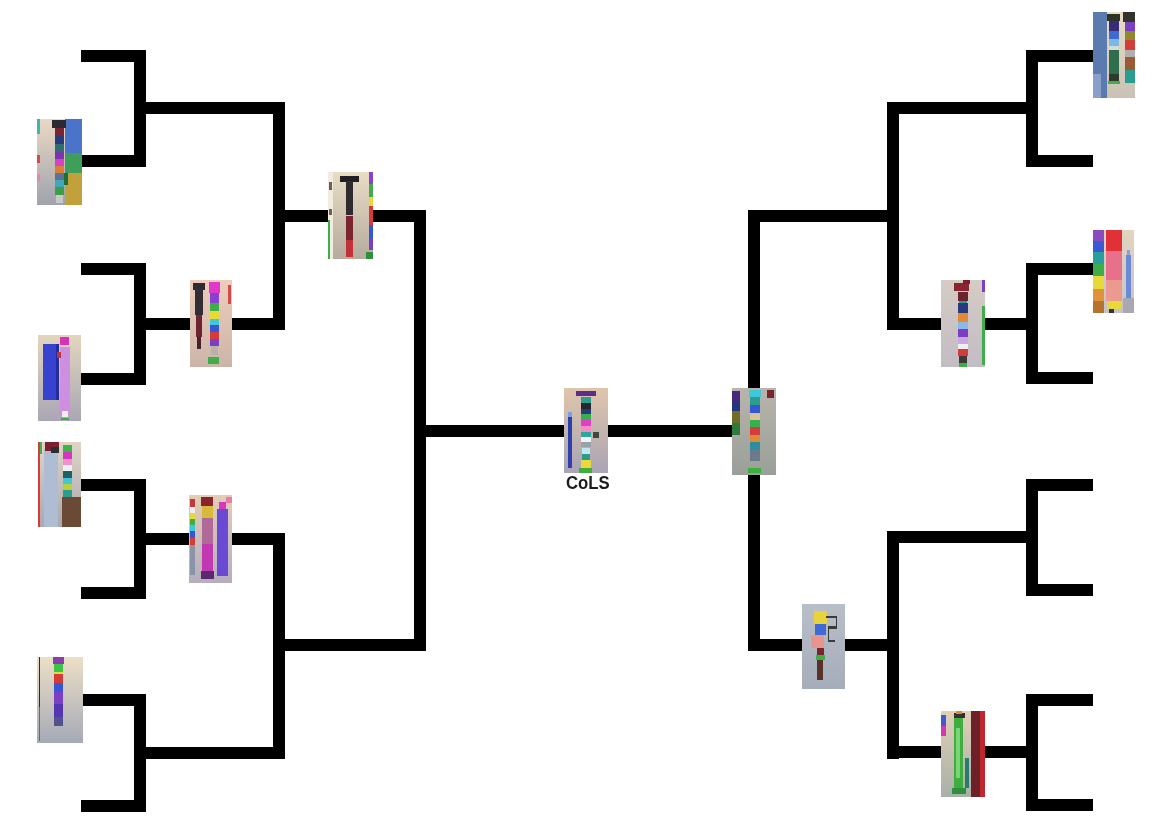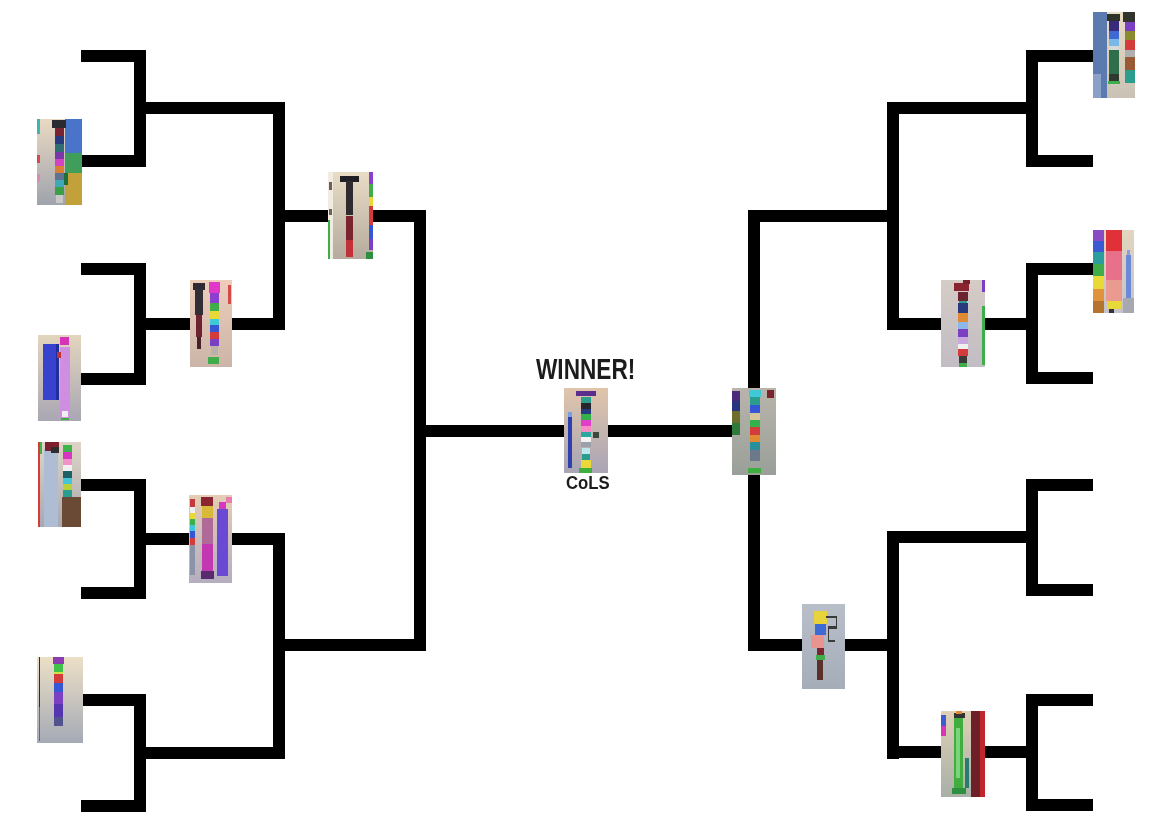--- a/index.html
+++ b/index.html
@@ -288,9 +288,6 @@
         <div class="stripe" style="left: 88%; top: 0%; width: 12%; height: 100%; background: rgb(192, 38, 46);"></div>
       </div>
     </div>
-  <div id="winner-label" class="label-wrap">
-    <span class="squeeze">WINNER!</span>
-  </div>
   <div id="champion-label" class="label-wrap">
     <span class="squeeze">CoLS</span>
   </div>

